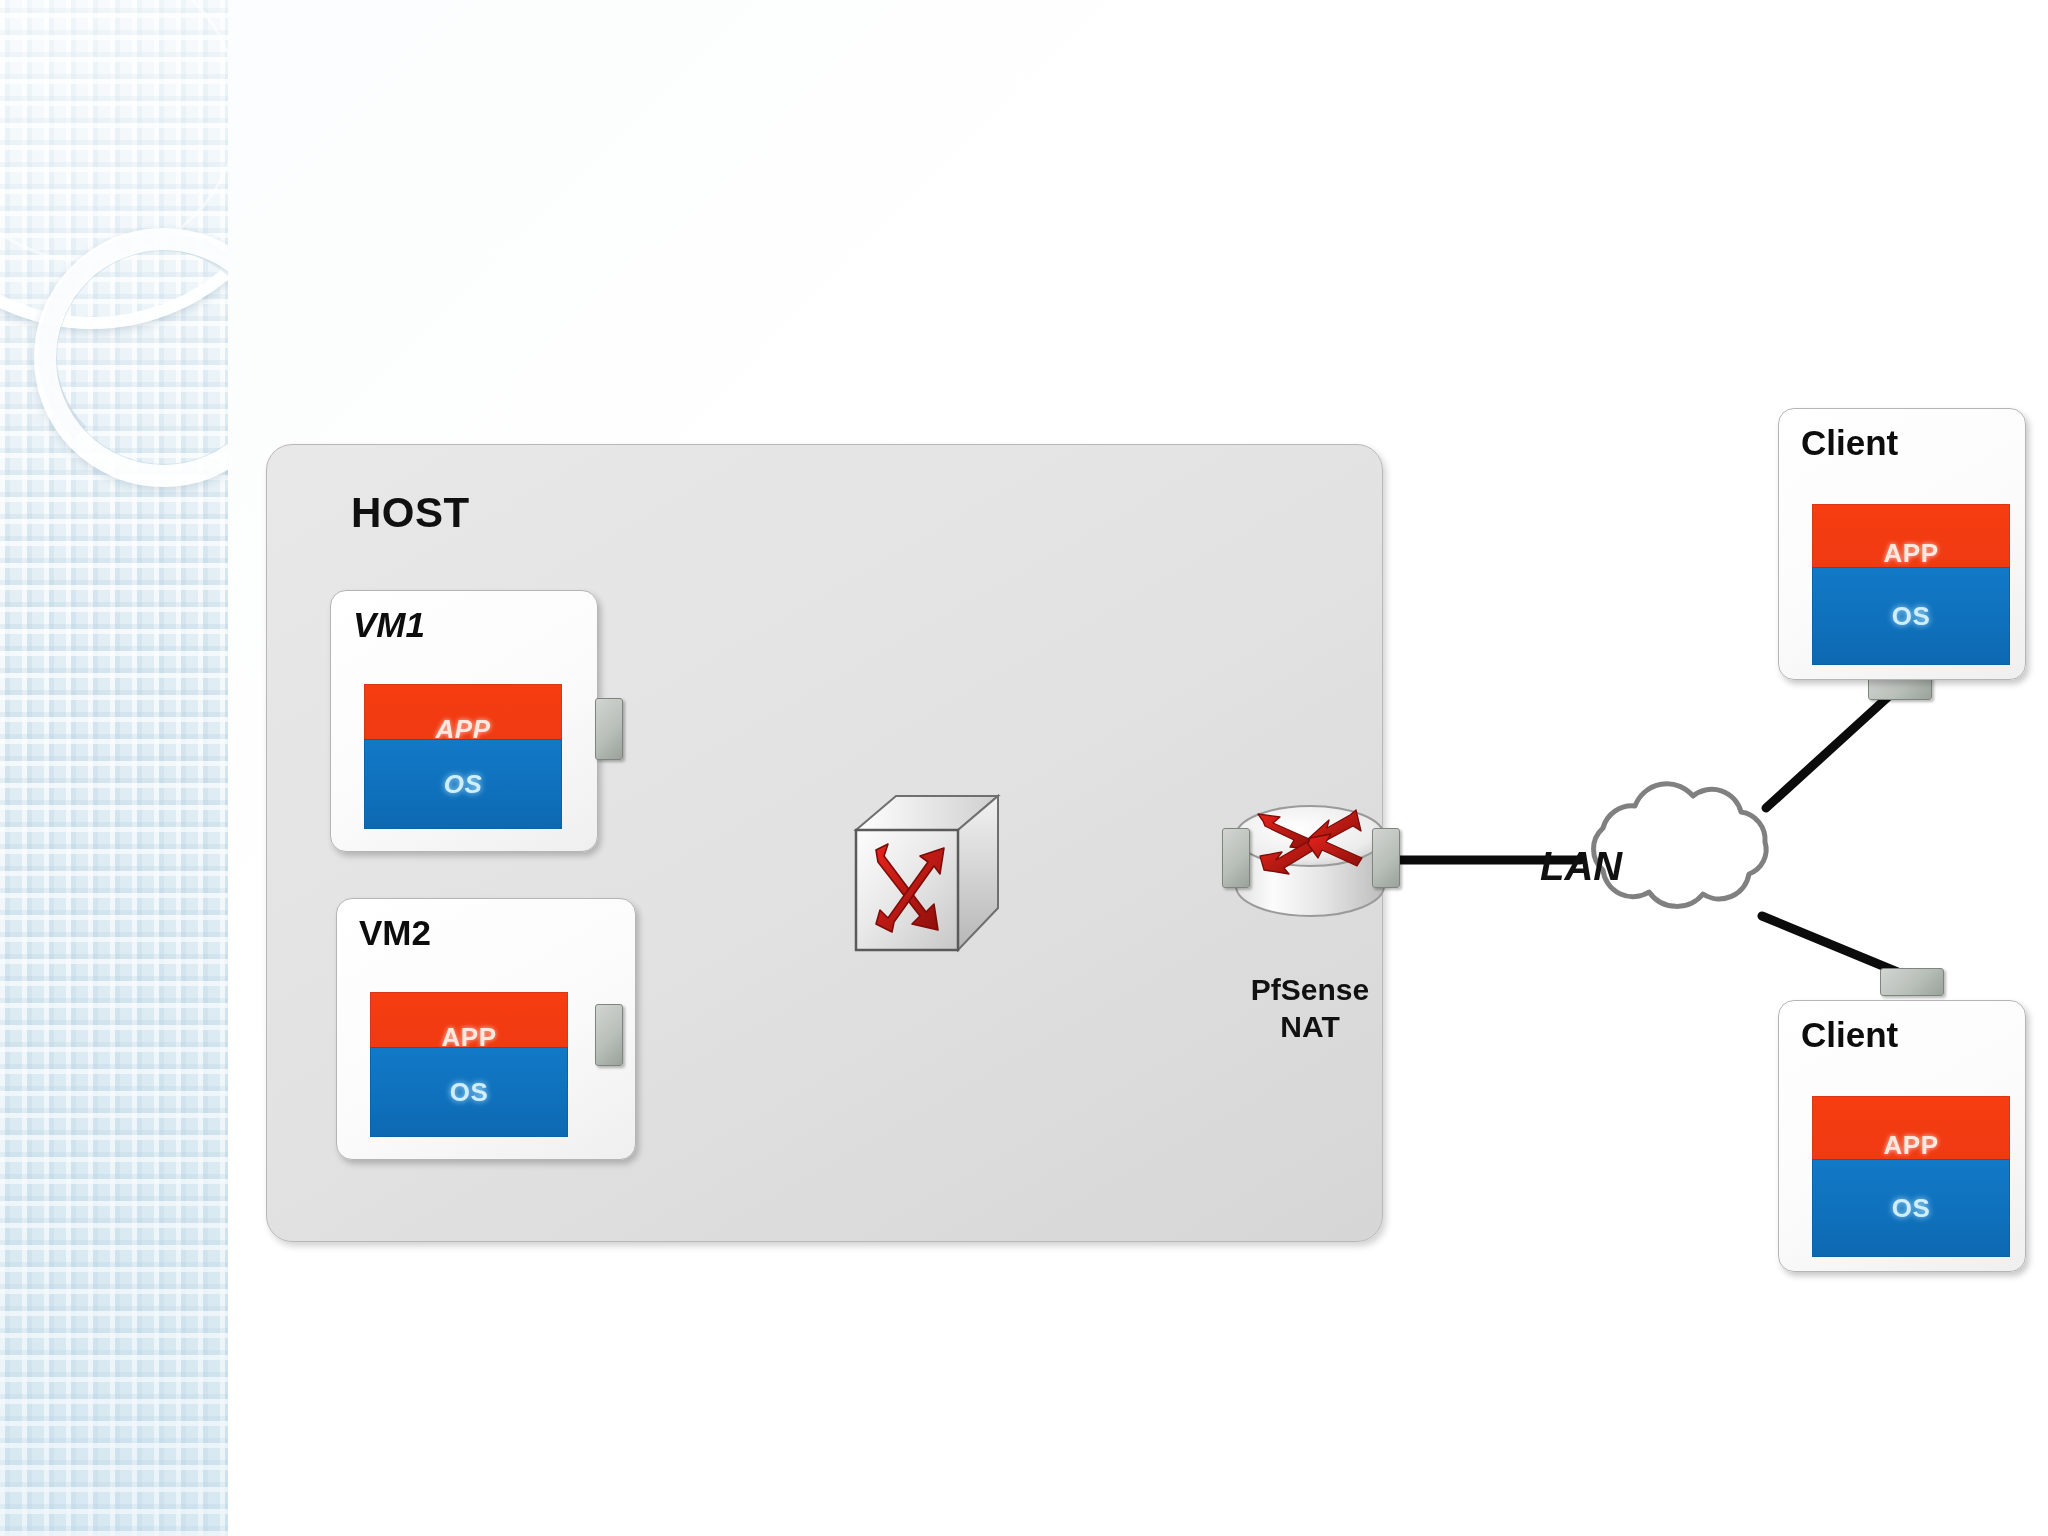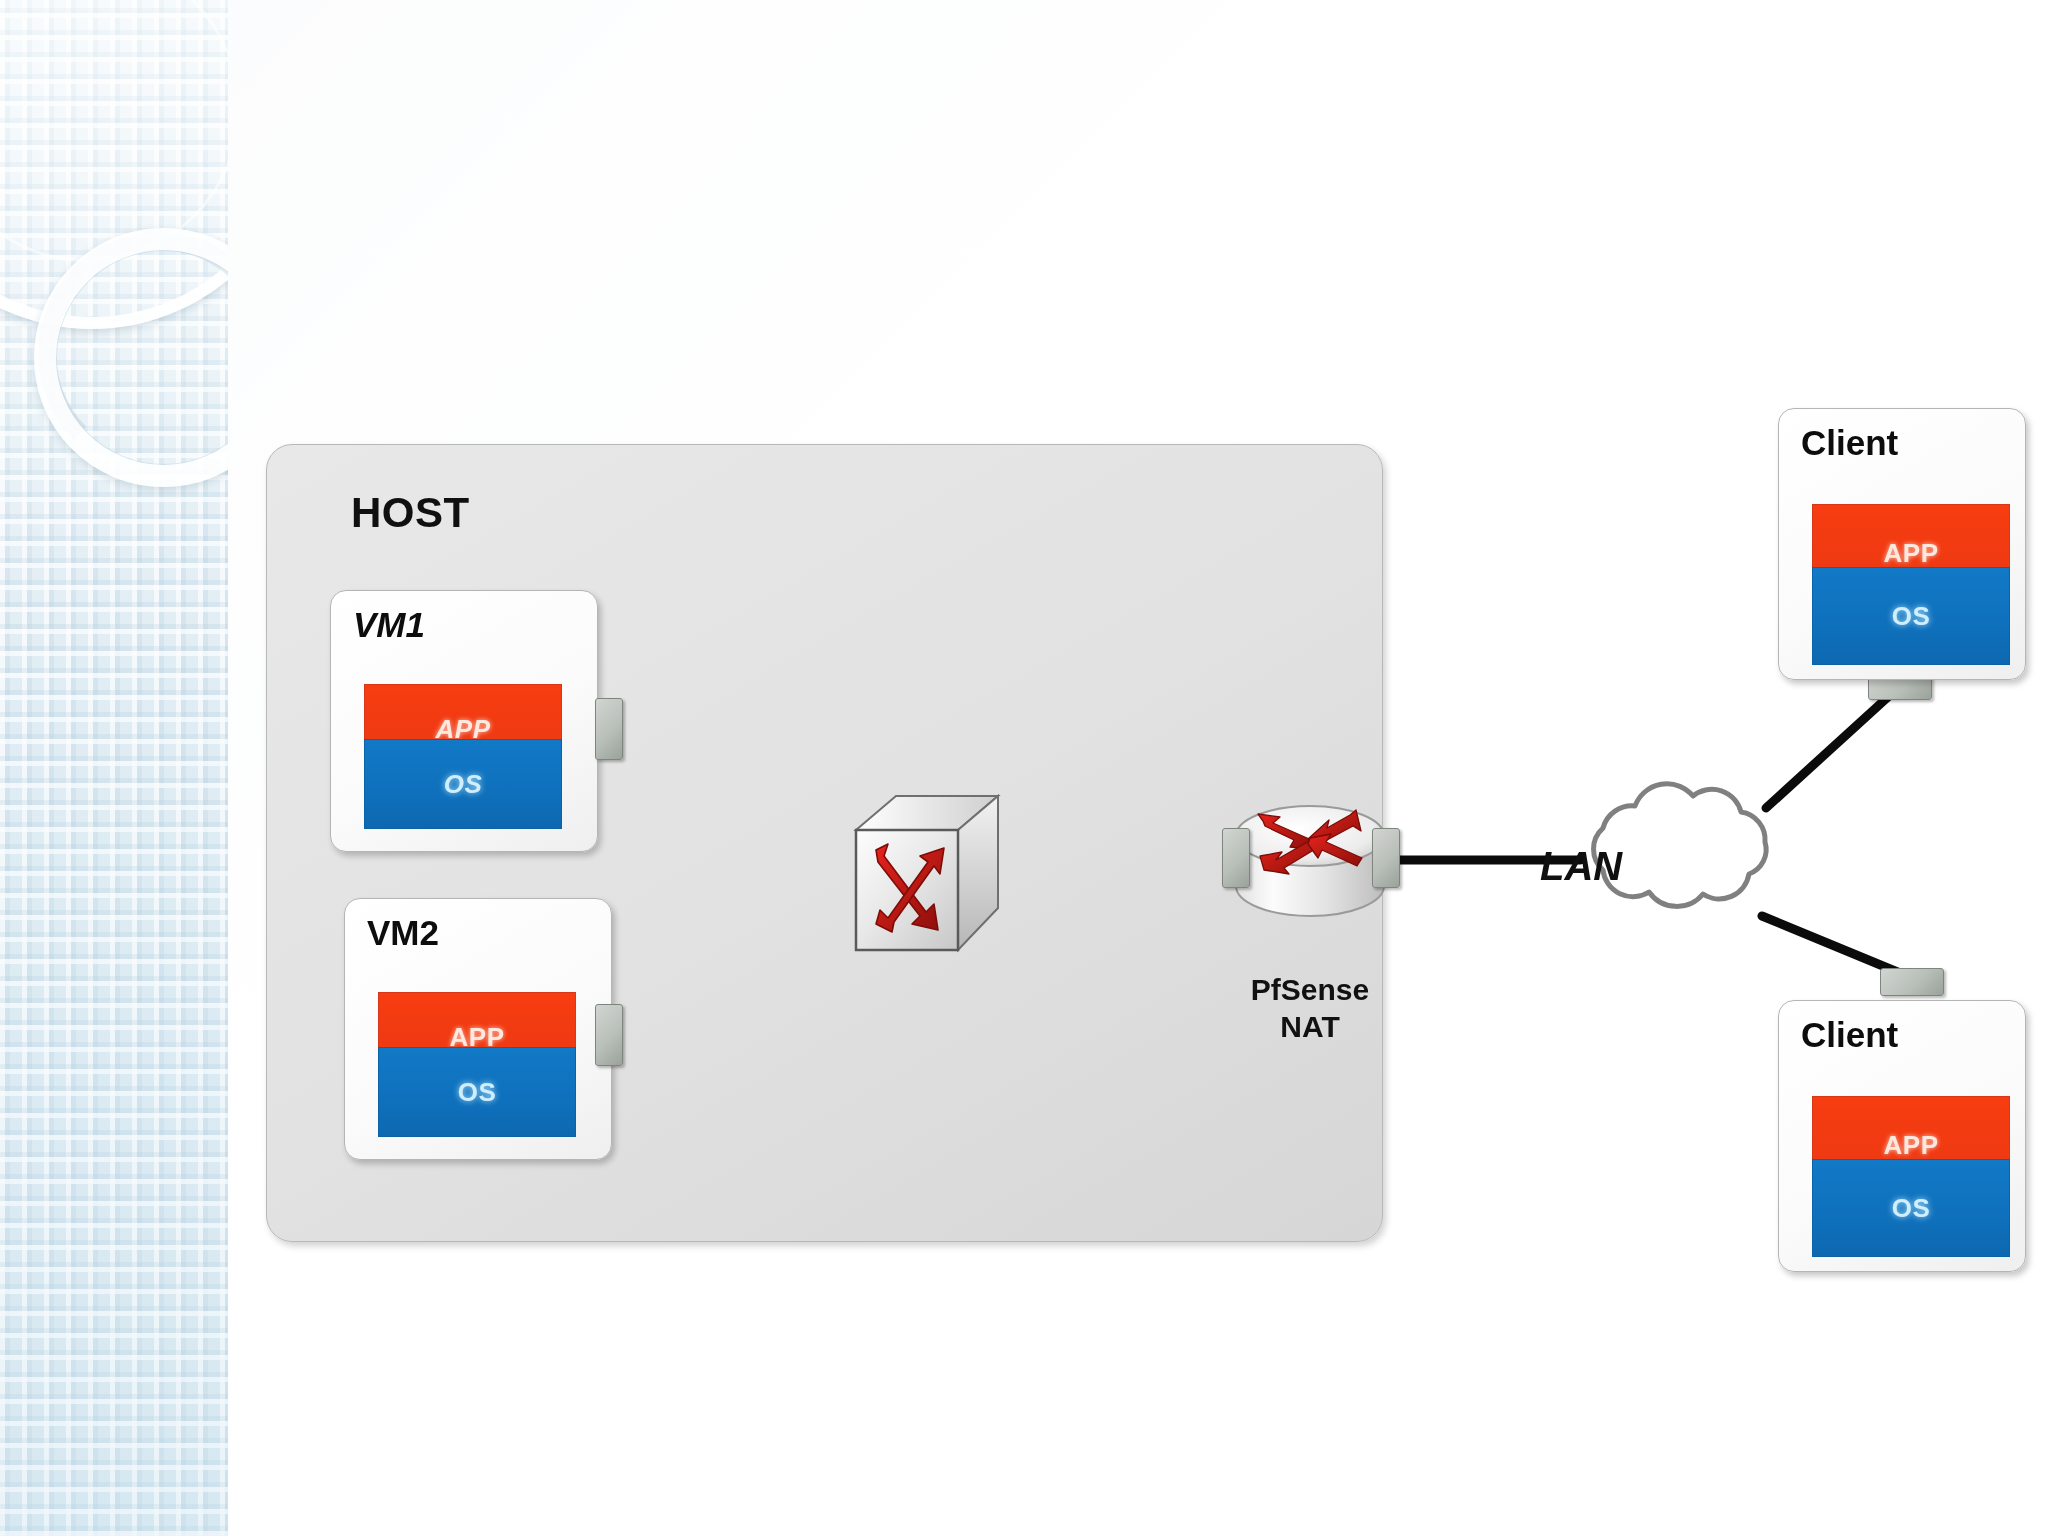--- a/index.html
+++ b/index.html
@@ -170,7 +170,7 @@
   #vm1 .layer-os  { top: 148px; height: 88px; }
 
   
-  #vm2 { left: 344px; top: 898px; width: 266px; height: 260px; }
+  #vm2 { left: 336px; top: 898px; width: 266px; height: 260px; padding-left: 32px; }
   #vm2 .layer-app { top: 56px;  height: 88px; }
   #vm2 .layer-os  { top: 148px; height: 88px; }
 

